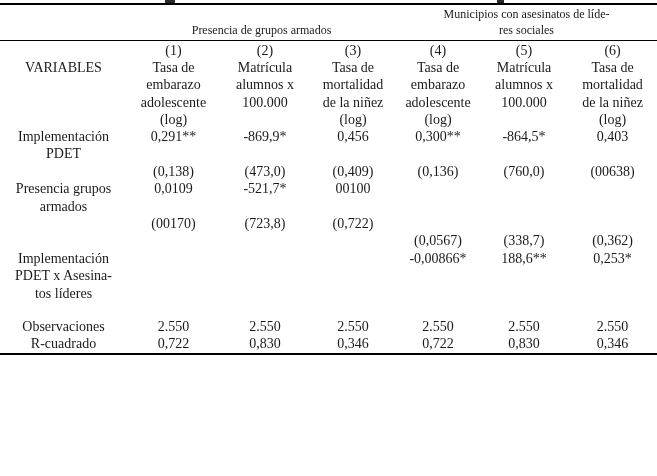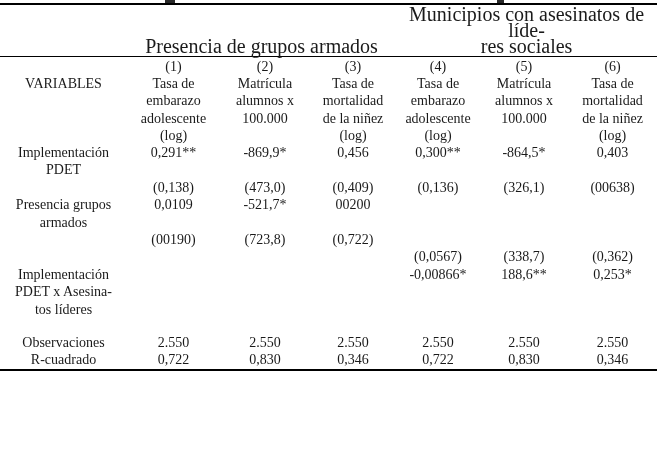--- a/index.html
+++ b/index.html
@@ -39,7 +39,7 @@
     text-align:center;
     line-height:16px;
     padding:1px 0 2px 0;
-    font-size:20px;
+    font-size:12px;
   }
   tr.heads td {
     vertical-align:top;

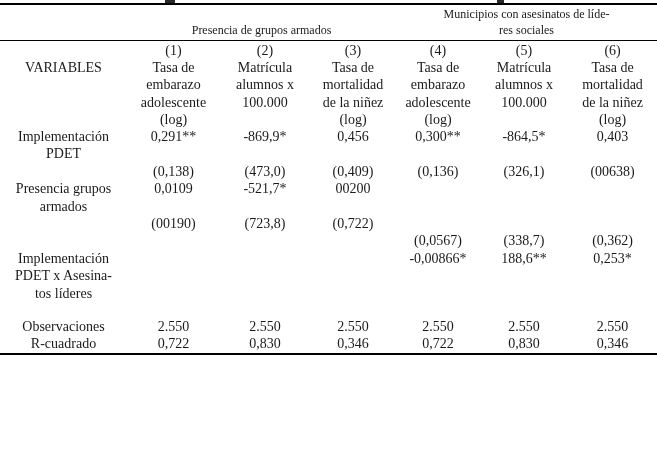--- a/index.html
+++ b/index.html
@@ -153,7 +153,7 @@
       <td>(473,0)</td>
       <td>(0,409)</td>
       <td>(0,136)</td>
-      <td>(326,1)</td>
+      <td>(760,0)</td>
       <td>(00638)</td>
     </tr>
 

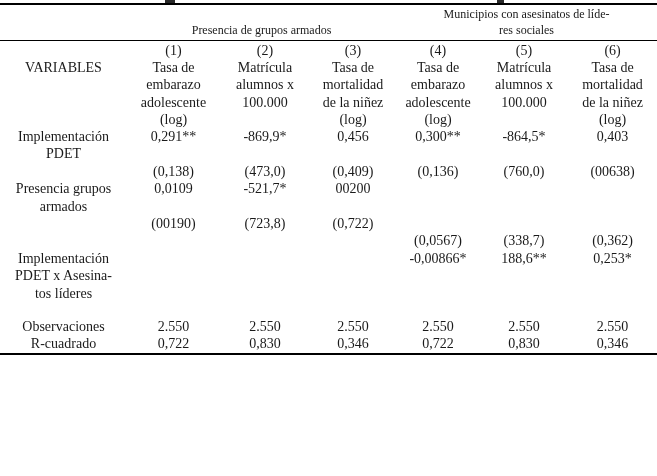--- a/index.html
+++ b/index.html
@@ -164,7 +164,7 @@
       </td>
       <td>0,0109</td>
       <td>-521,7*</td>
-      <td>00200</td>
+      <td>00100</td>
       <td></td>
       <td></td>
       <td></td>

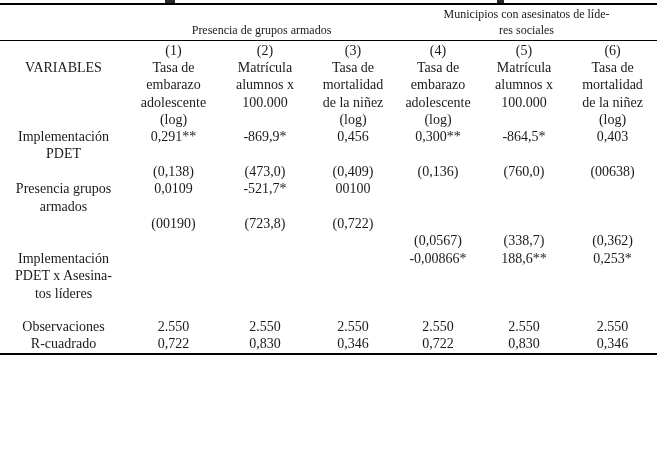--- a/index.html
+++ b/index.html
@@ -172,7 +172,7 @@
 
     <tr class="se">
       <td class="lbl"></td>
-      <td>(00190)</td>
+      <td>(00170)</td>
       <td>(723,8)</td>
       <td>(0,722)</td>
       <td></td>

